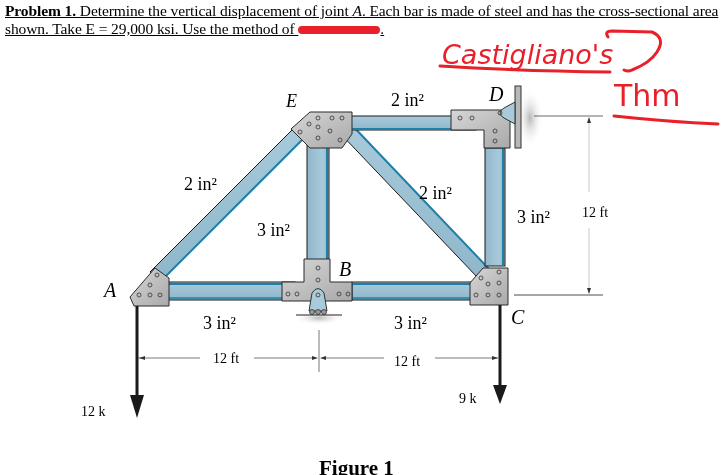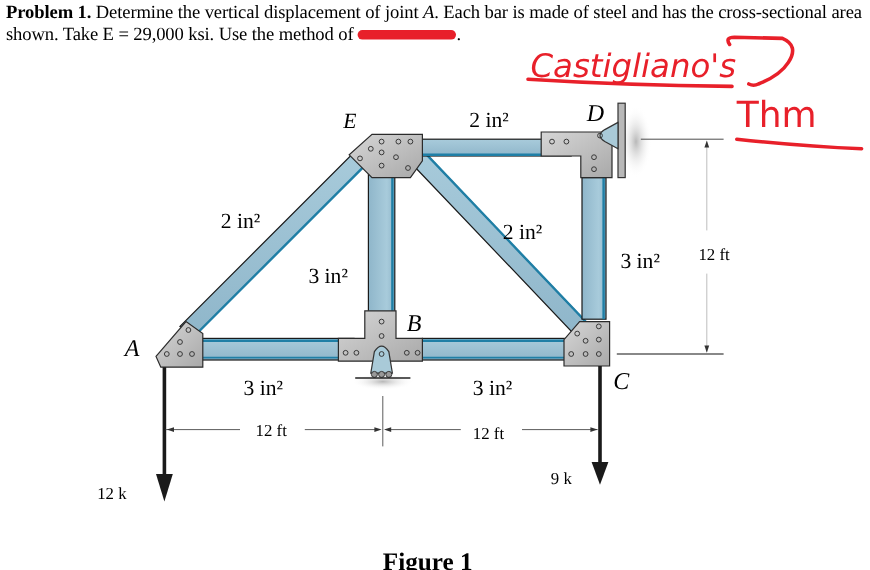--- a/index.html
+++ b/index.html
@@ -4,7 +4,7 @@
 <style>
   html, body { margin: 0; padding: 0; background: #ffffff; }
   body { width: 725px; height: 475px; position: relative; overflow: hidden; font-family: "Liberation Serif", "DejaVu Serif", serif; color: #000; }
-  .problem { position: absolute; left: 5px; top: 2px; width: 715px; font-size: 15.5px; line-height: 18px; letter-spacing: -0.1px; }
+  .problem { position: absolute; left: 5px; top: 2px; width: 715px; font-size: 15.5px; line-height: 18px; letter-spacing: -0.1px; text-decoration: underline; }
   .problem b { font-weight: bold; }
   .problem i { font-style: italic; }
   svg { position: absolute; left: 0; top: 0; }

